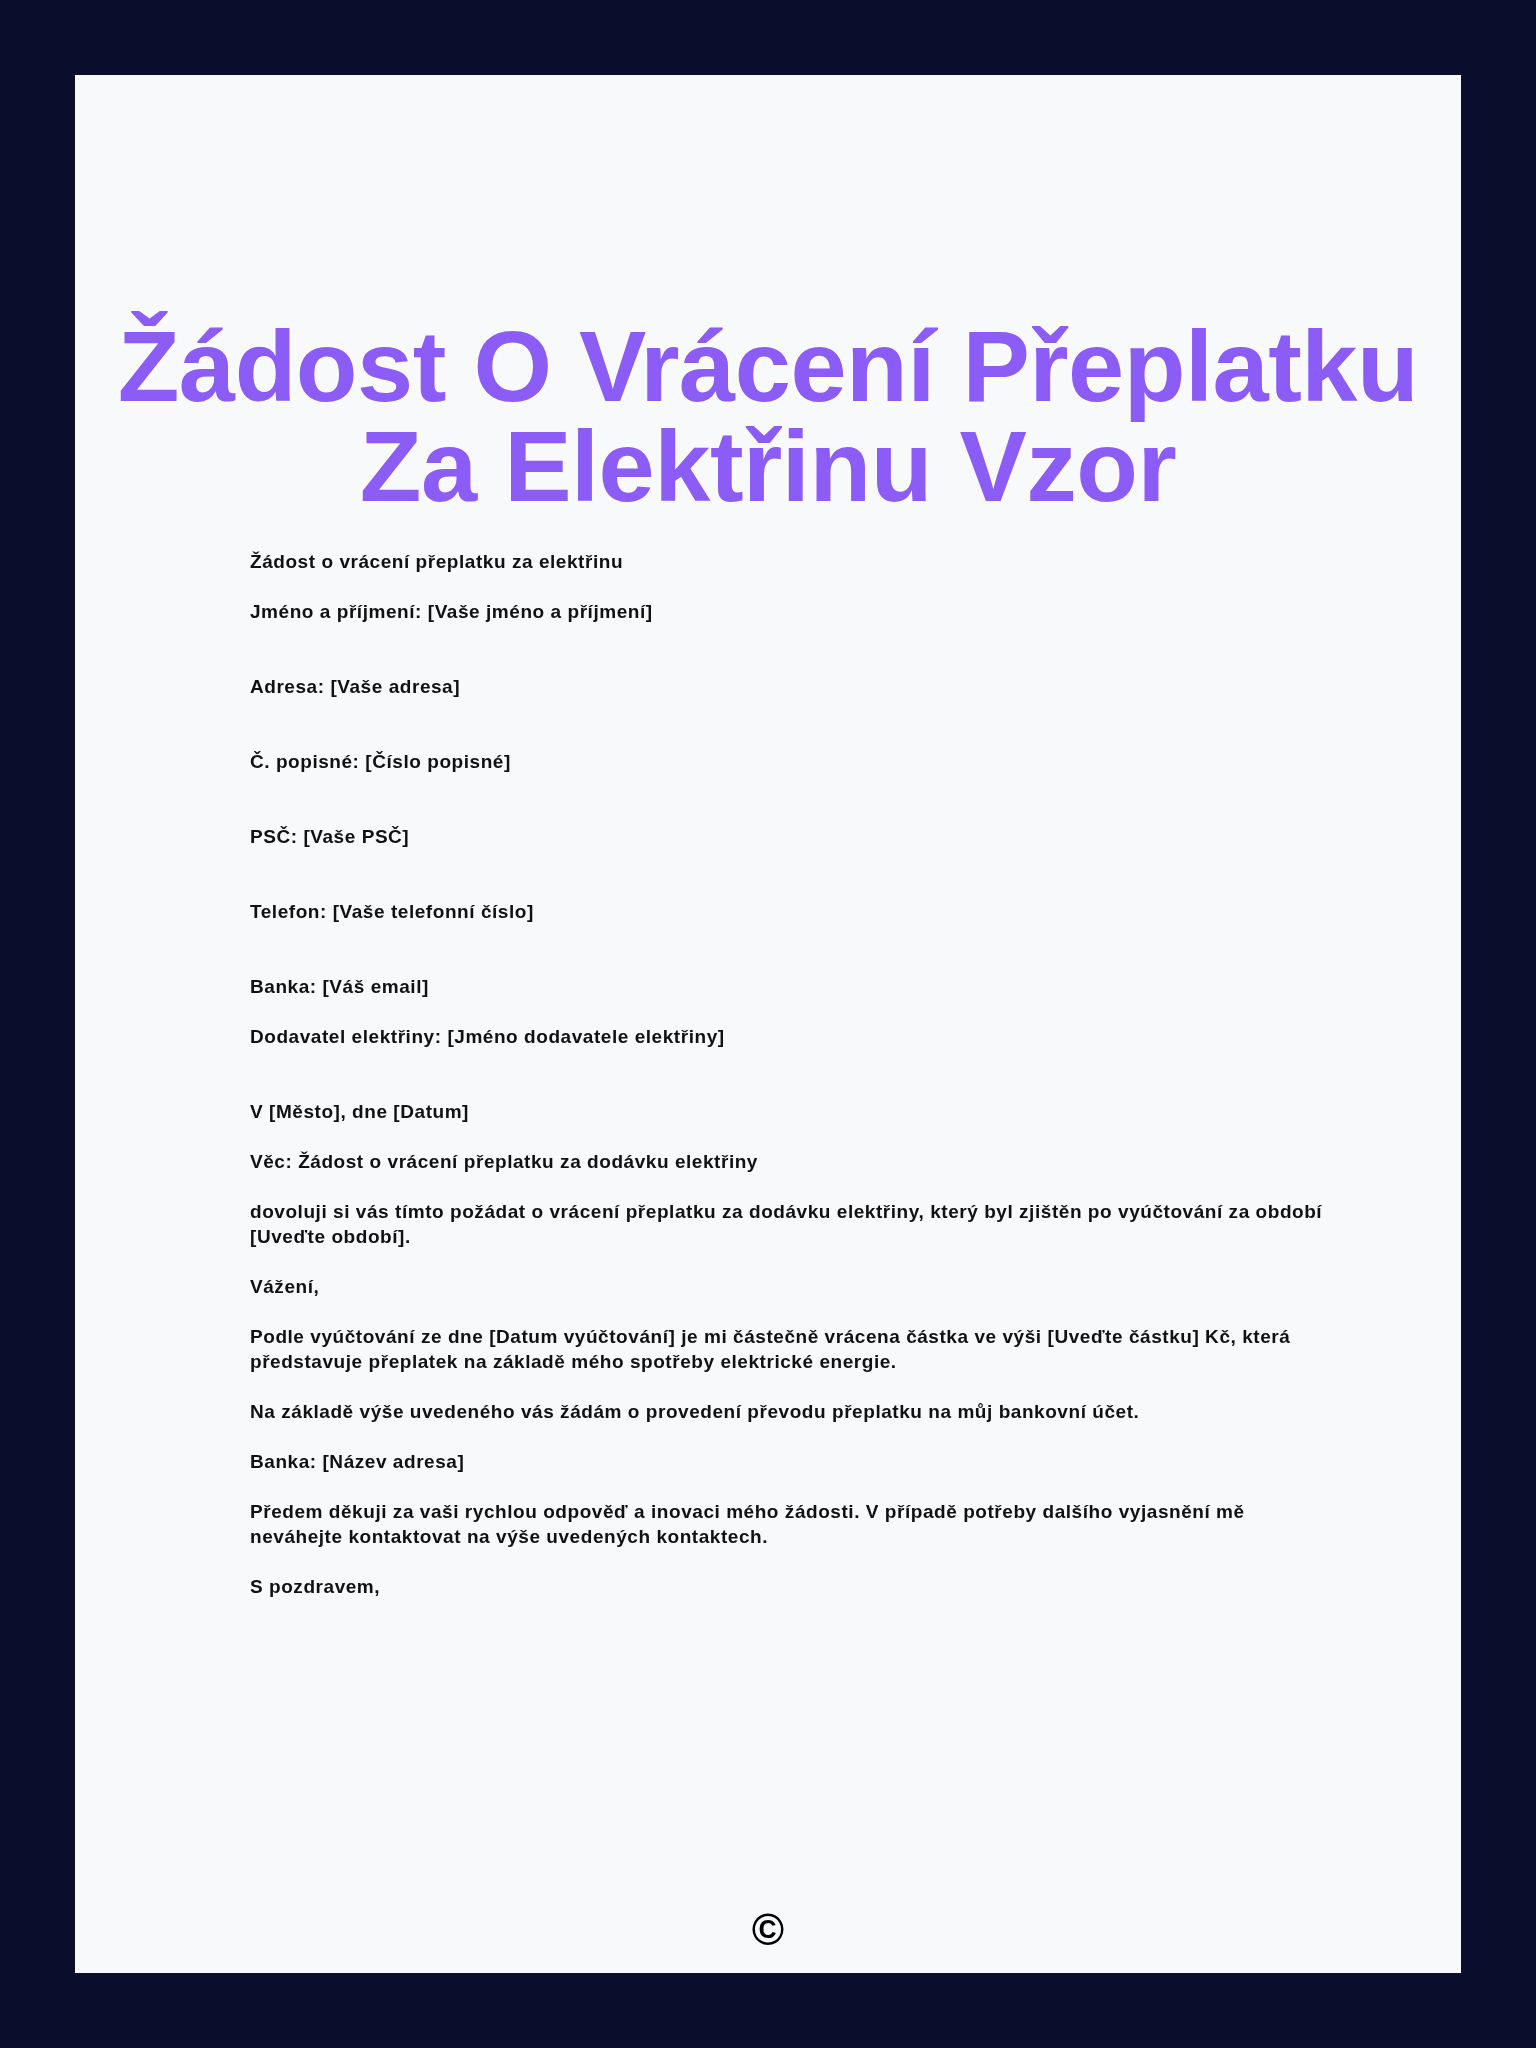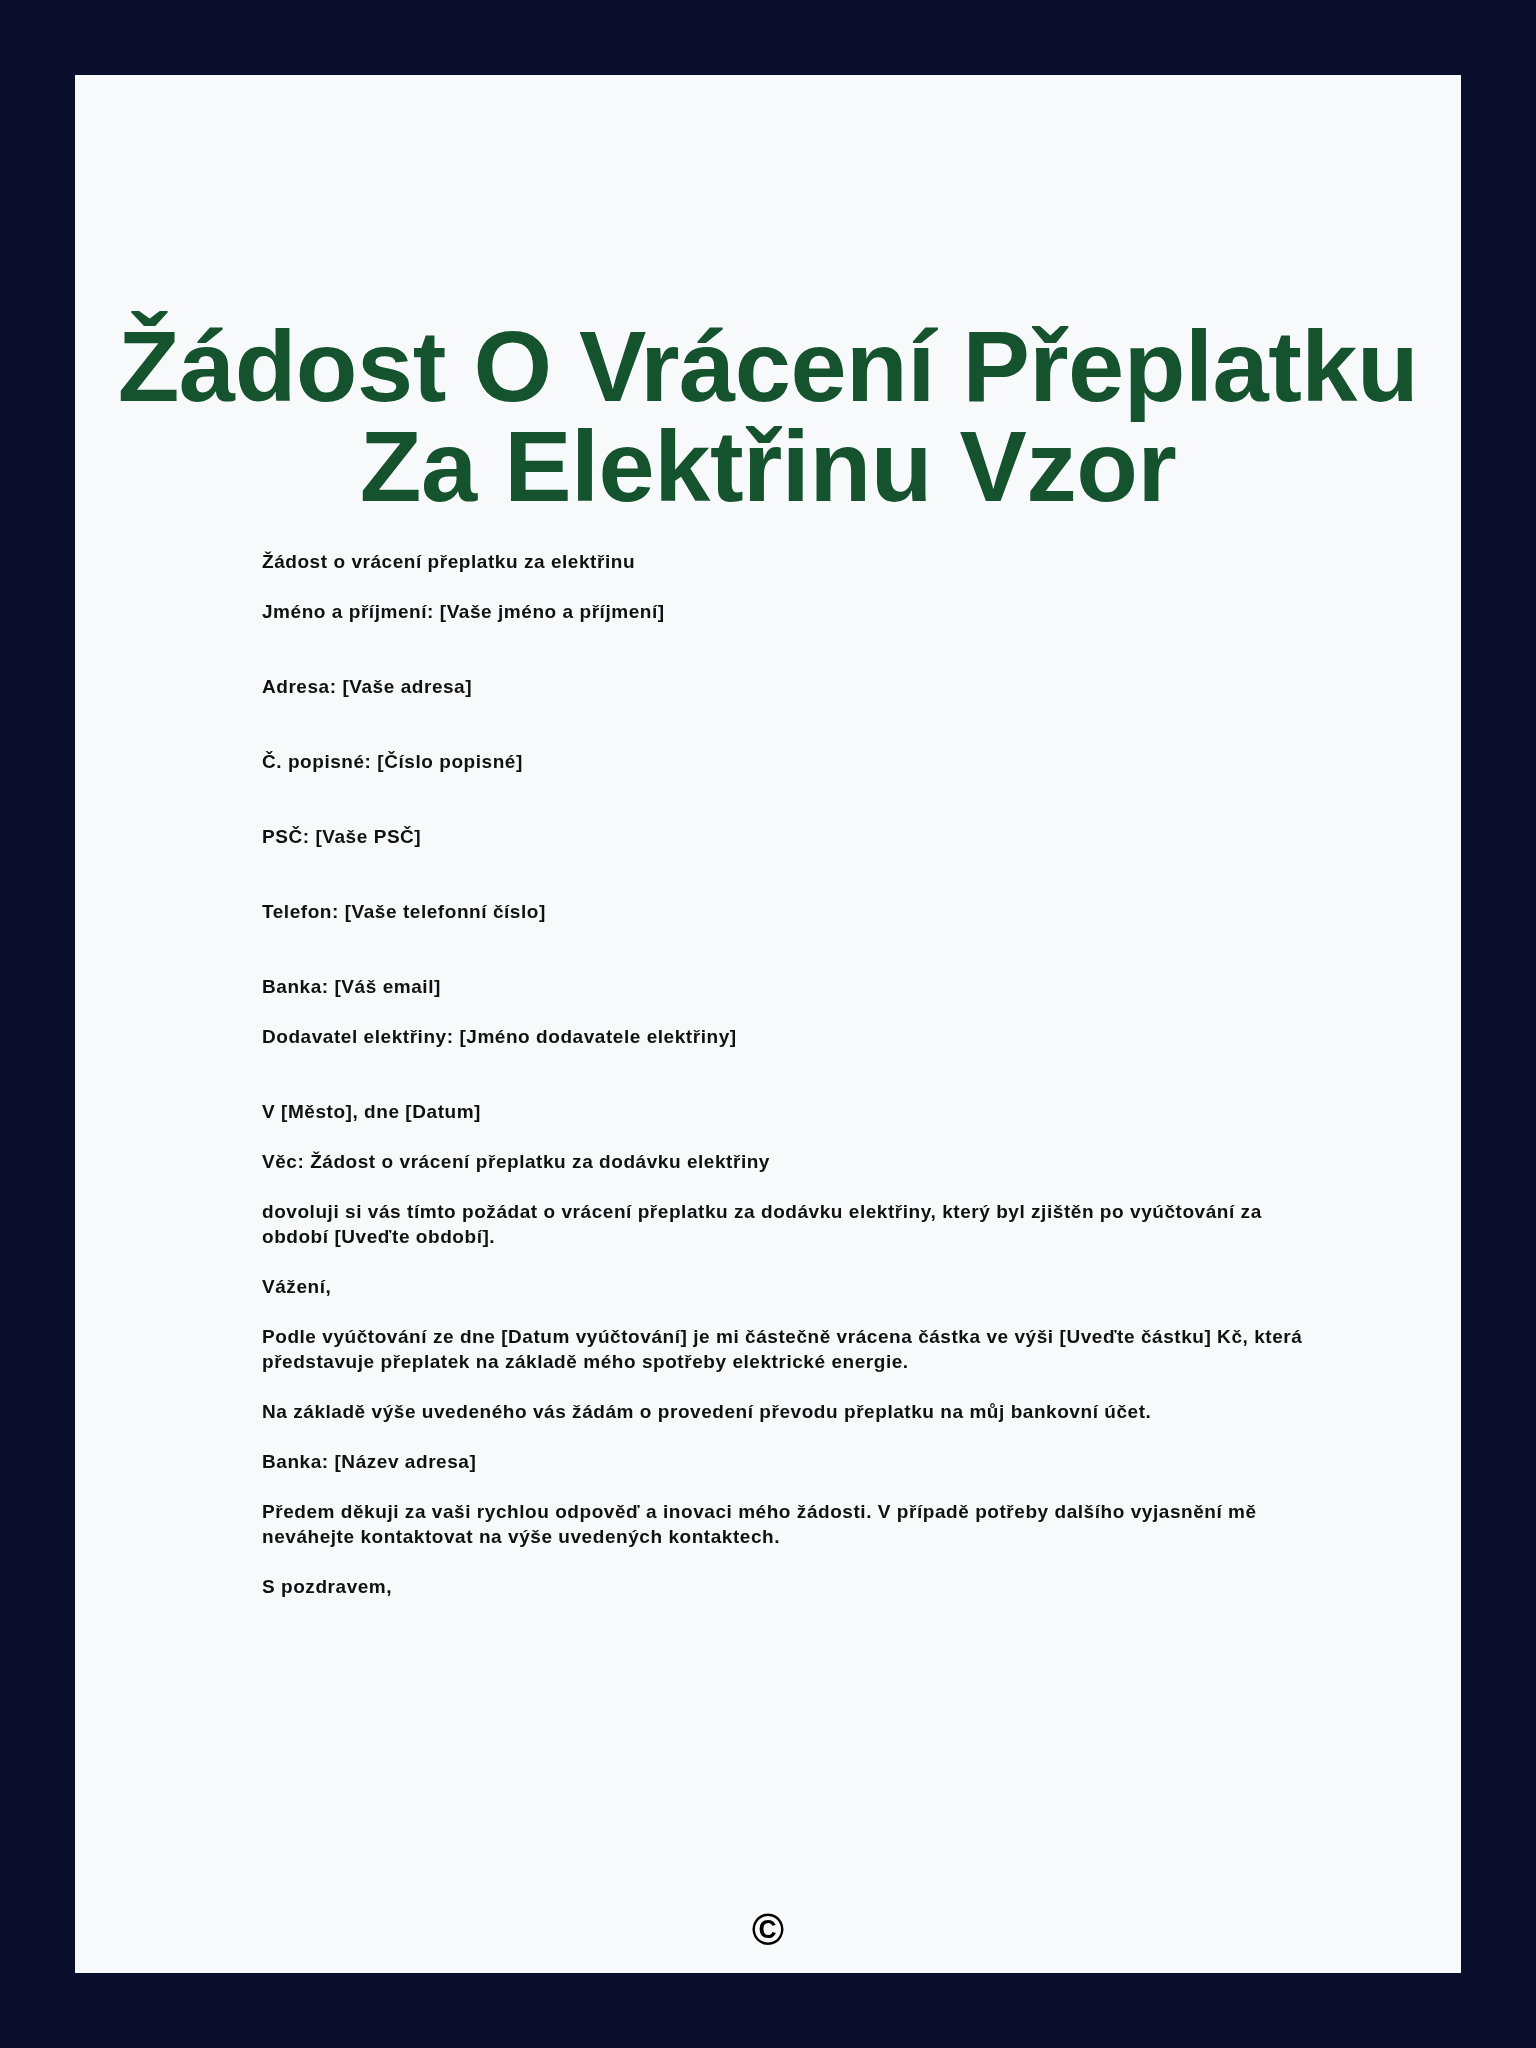--- a/index.html
+++ b/index.html
@@ -26,7 +26,7 @@
     font-weight: bold;
     font-size: 101px;
     line-height: 100px;
-    color: #14532d;
+    color: #8b5cf6;
     letter-spacing: -0.5px;
   }
   .title span { display: block; }

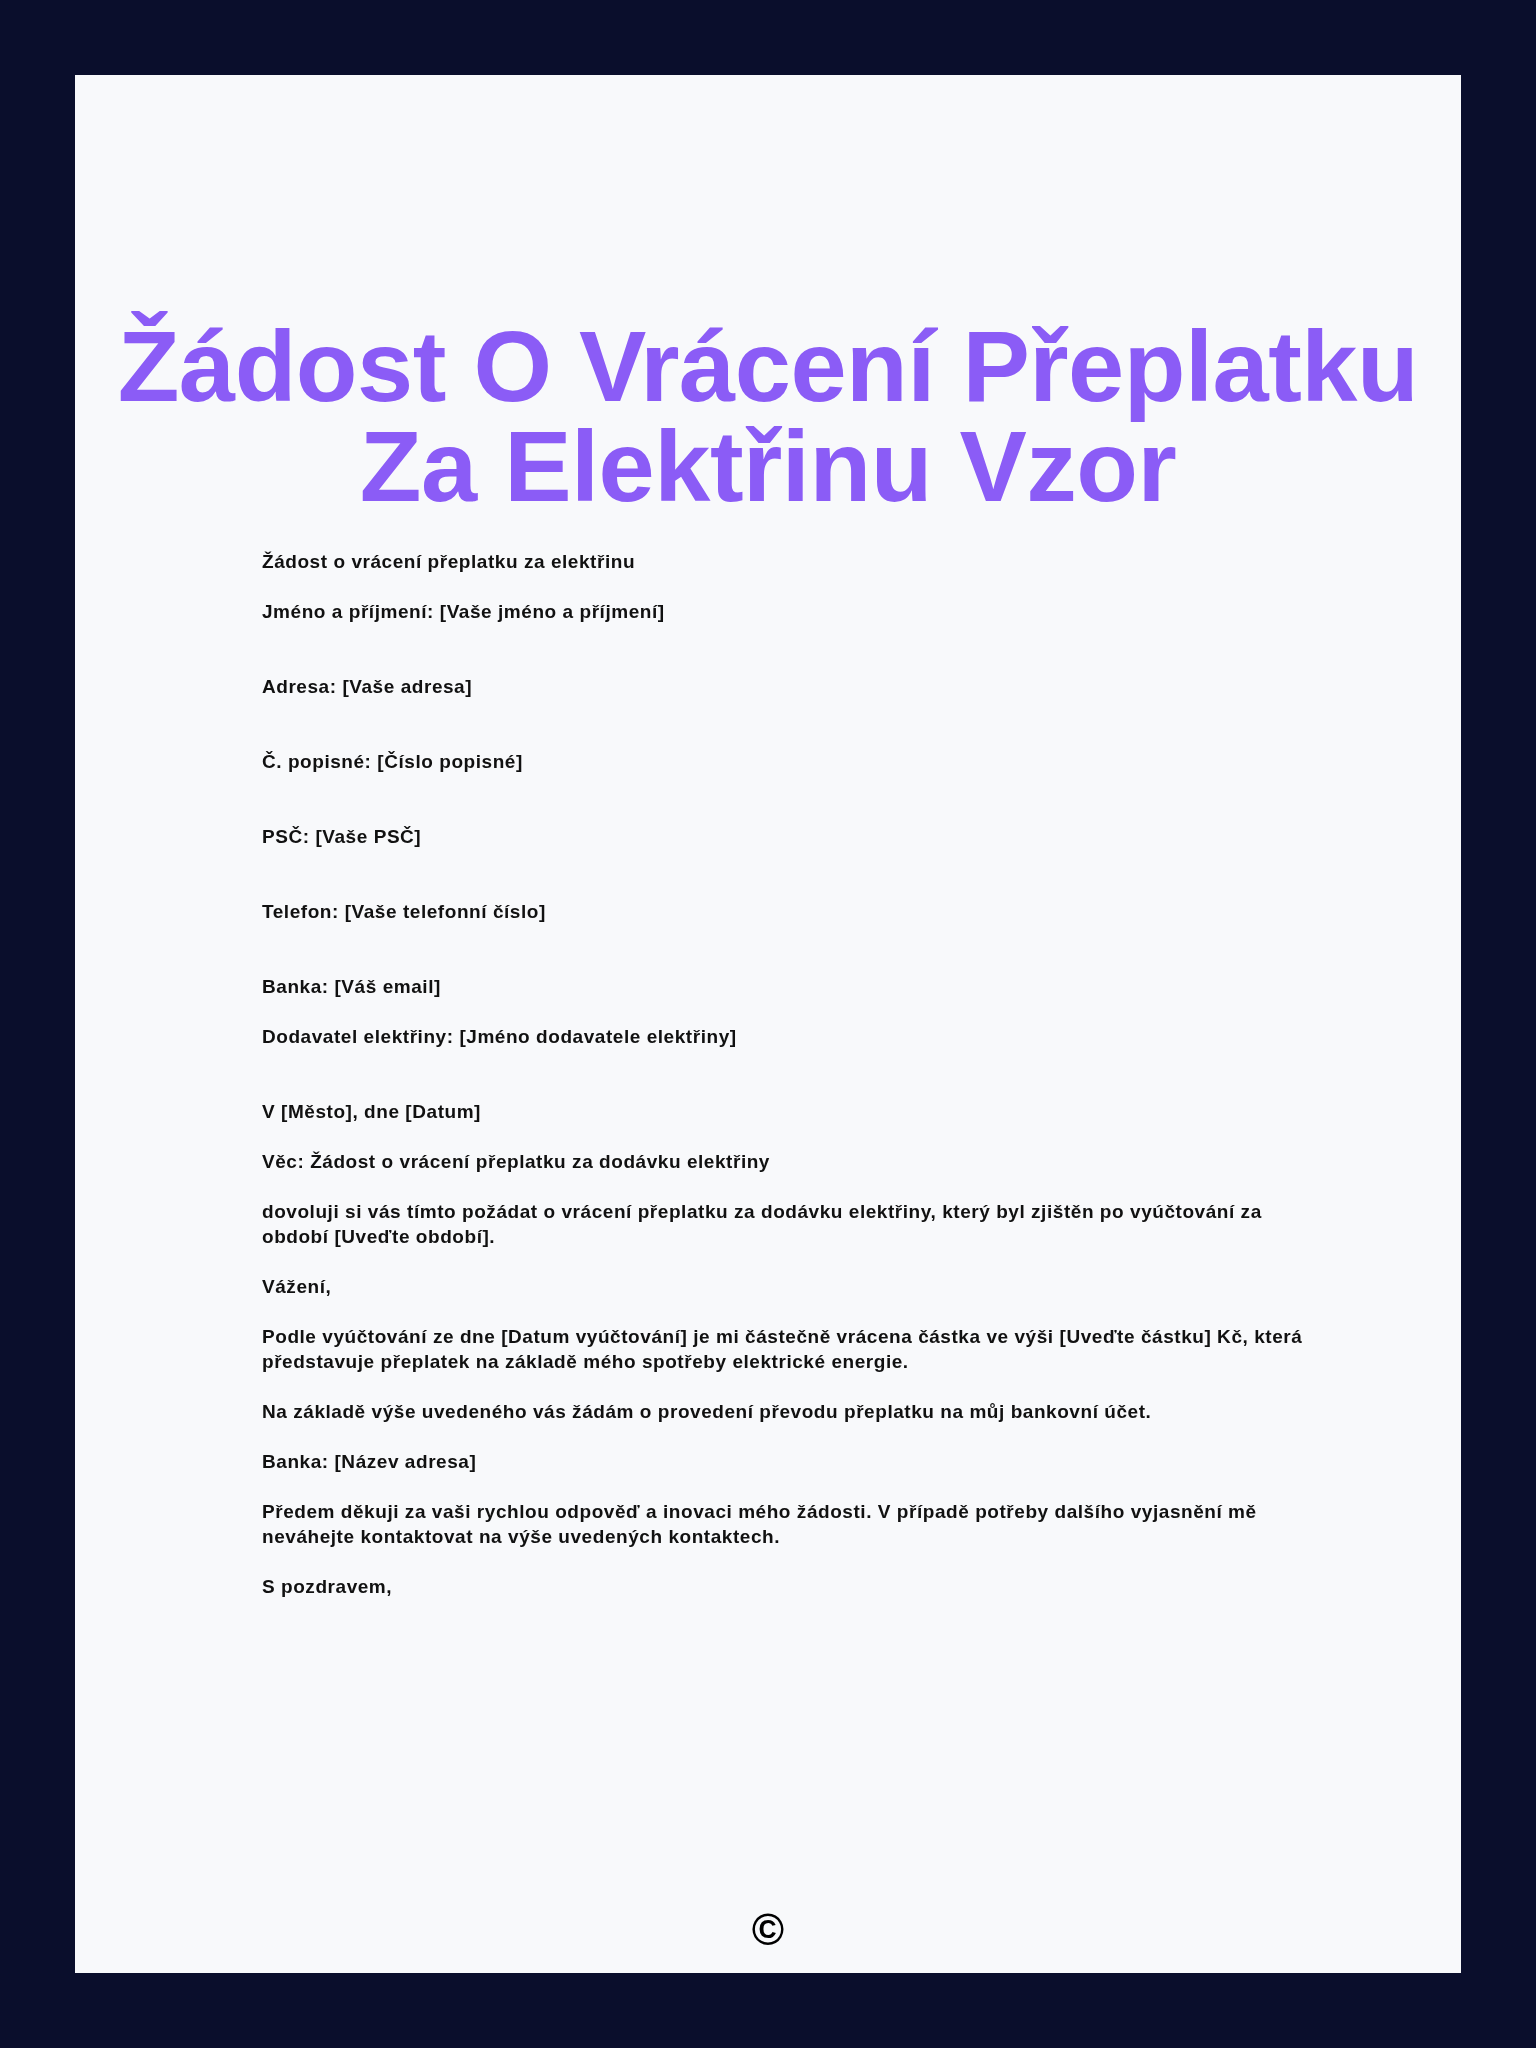--- a/index.html
+++ b/index.html
@@ -41,7 +41,7 @@
     letter-spacing: 0.55px;
     color: #111;
   }
-  .body p { margin: 0 0 25px 12px; }
+  .body p { margin: 0 0 25px 0; }
   .body p.gap { margin-bottom: 50px; }
   .copyright {
     position: absolute;

